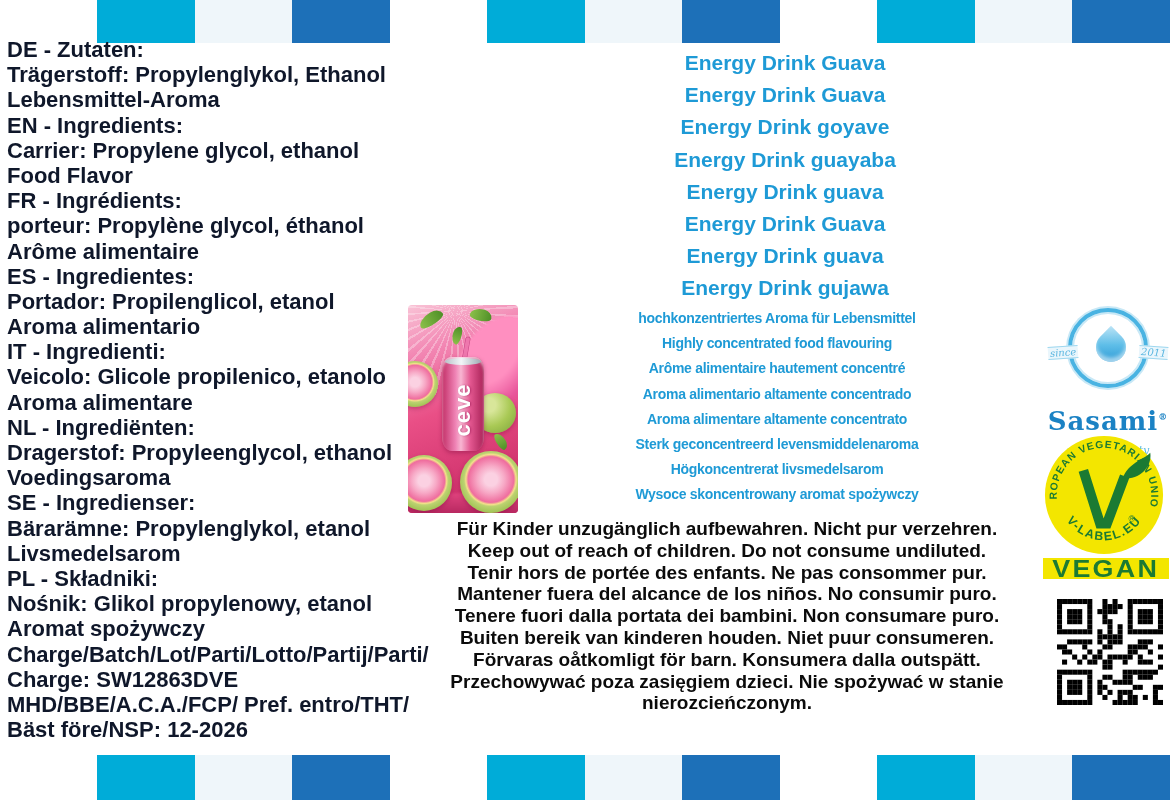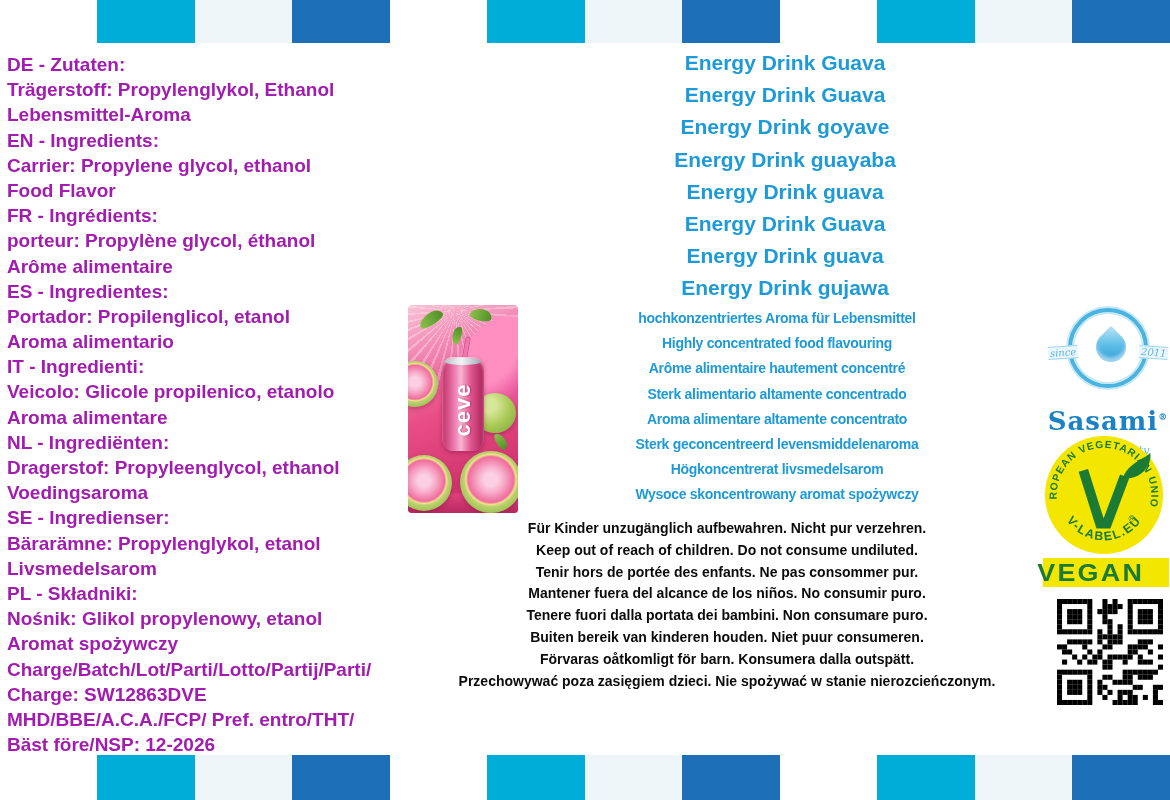--- a/index.html
+++ b/index.html
@@ -15,8 +15,8 @@
 
   
   .col-ingredients {
-    position:absolute; left:7px; top:52px; width:414px;
-    font-weight:bold; font-size:19px; line-height:25.2px; color:#a21caf;
+    position:absolute; left:7px; top:37px; width:414px;
+    font-weight:bold; font-size:22px; line-height:25.2px; color:#0f172a;
     white-space:nowrap;
   }
   .ing-line { height:25.2px; }

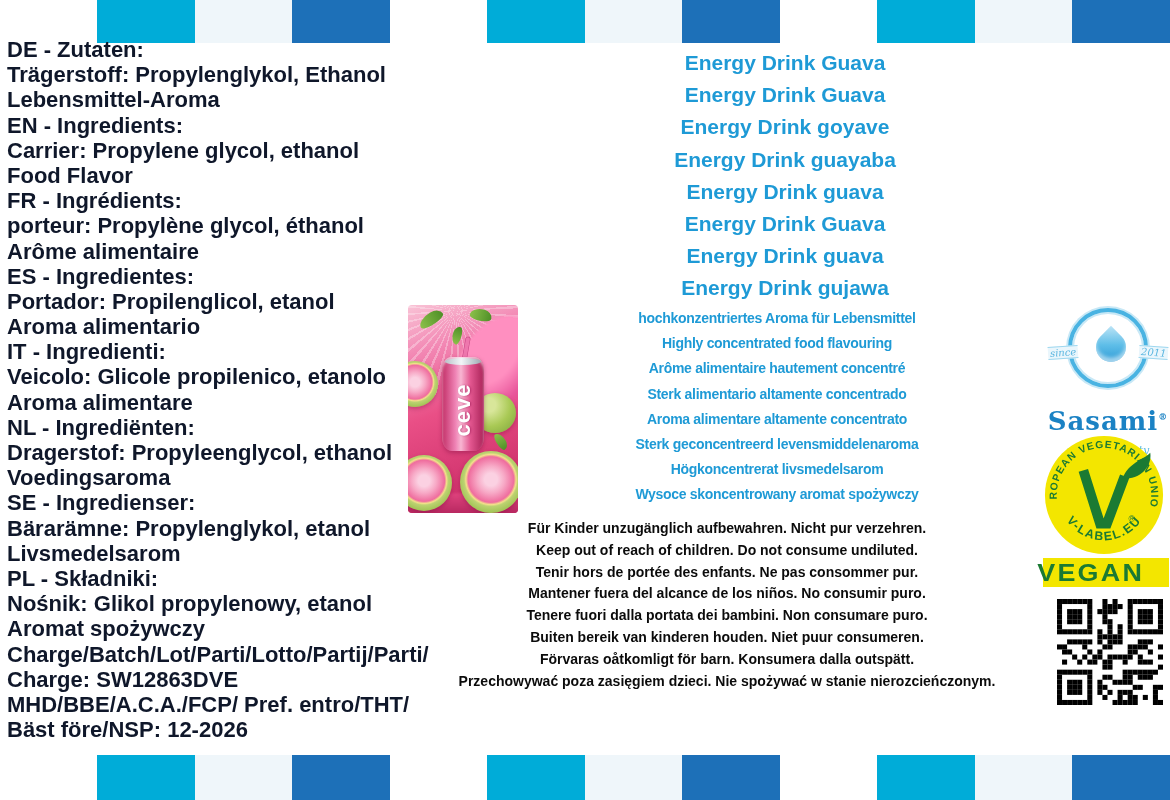--- a/index.html
+++ b/index.html
@@ -173,7 +173,7 @@
       <div class="claim-line">hochkonzentriertes Aroma für Lebensmittel</div>
       <div class="claim-line">Highly concentrated food flavouring</div>
       <div class="claim-line">Arôme alimentaire hautement concentré</div>
-      <div class="claim-line">Sterk alimentario altamente concentrado</div>
+      <div class="claim-line">Aroma alimentario altamente concentrado</div>
       <div class="claim-line">Aroma alimentare altamente concentrato</div>
       <div class="claim-line">Sterk geconcentreerd levensmiddelenaroma</div>
       <div class="claim-line">Högkoncentrerat livsmedelsarom</div>

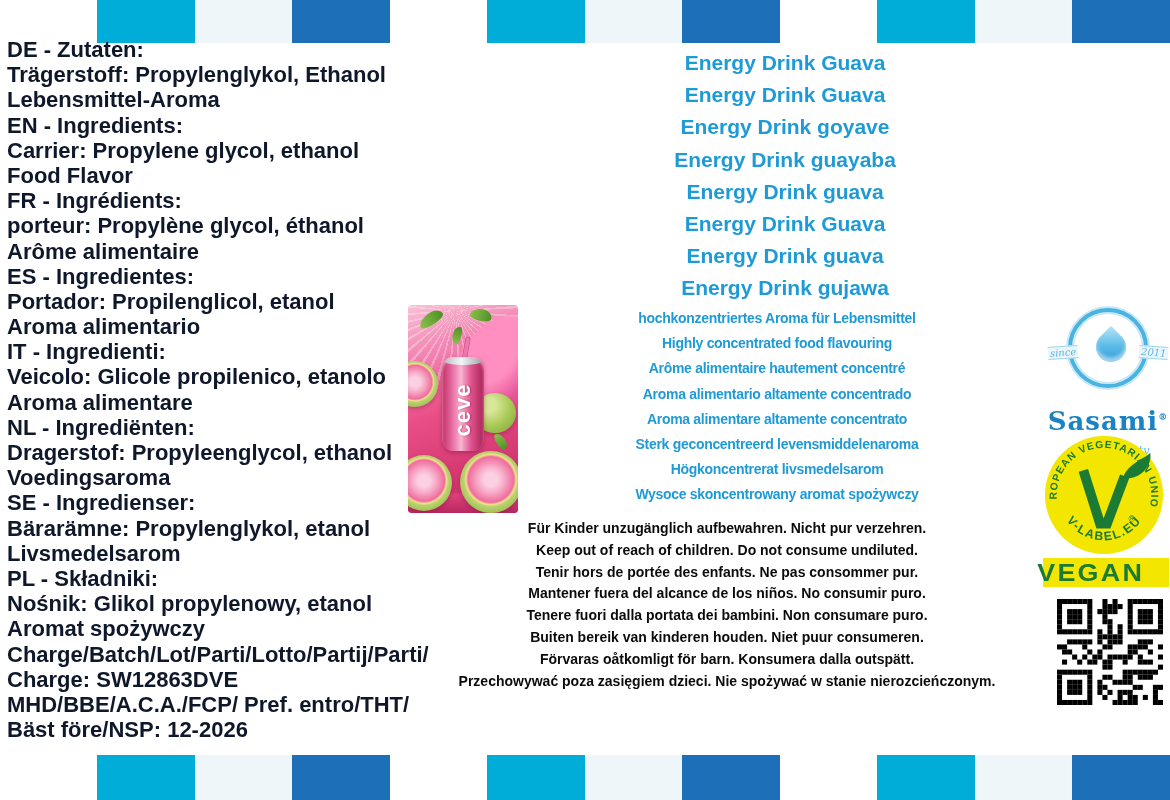--- a/index.html
+++ b/index.html
@@ -35,7 +35,7 @@
   
   .warnings {
     position:absolute; left:404px; top:518px; width:646px;
-    text-align:center; font-weight:bold; font-size:14px; line-height:21.8px;
+    text-align:center; font-weight:bold; font-size:19px; line-height:21.8px;
     color:#0b0b0b;
   }
   

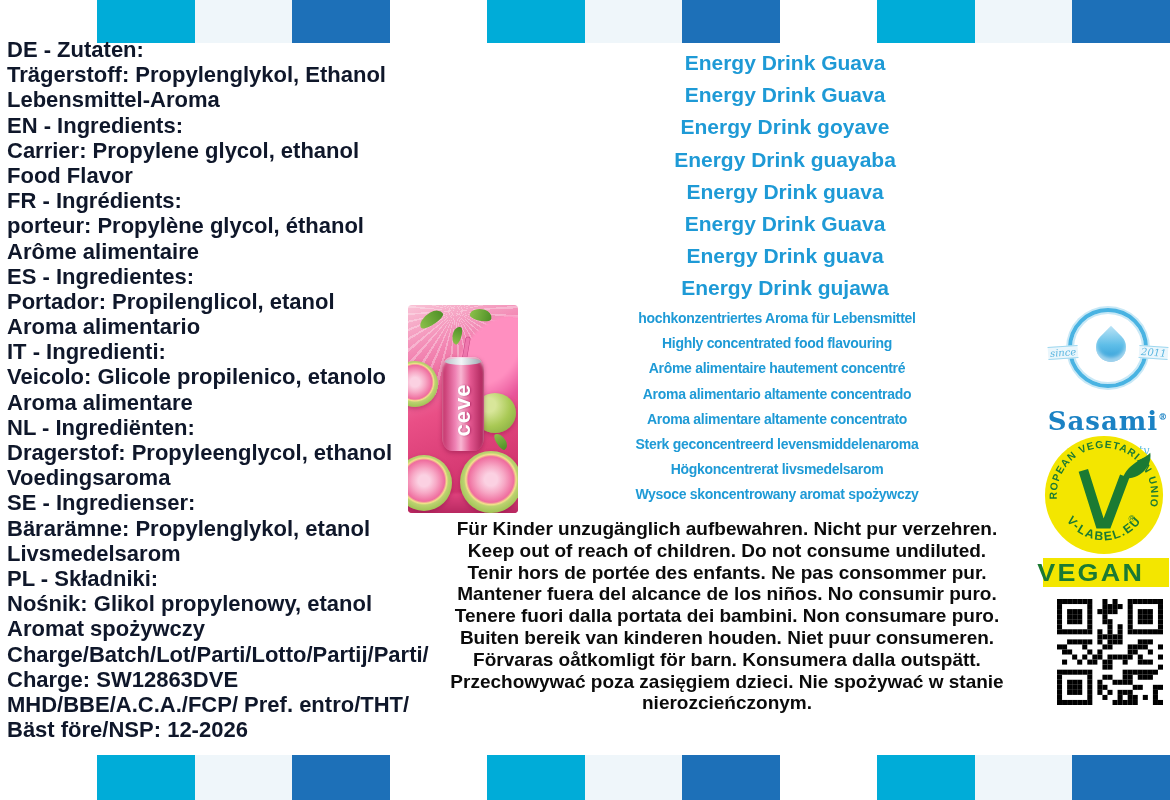--- a/index.html
+++ b/index.html
@@ -108,8 +108,8 @@
 
   
   .vlabel { position:absolute; left:1041px; top:433px; width:126px; height:124px; }
-  .vegan-badge { position:absolute; left:1043px; top:558px; width:126px; height:29px;
-    display:flex; align-items:center; justify-content:flex-start; }
+  .vegan-badge { position:absolute; left:1043px; top:558px; width:126px; height:21px;
+    display:flex; align-items:center; justify-content:center; }
   .vegan-badge span { font-weight:bold; font-size:24px; letter-spacing:2px;
     transform:scaleX(1.12); display:inline-block; }
 

